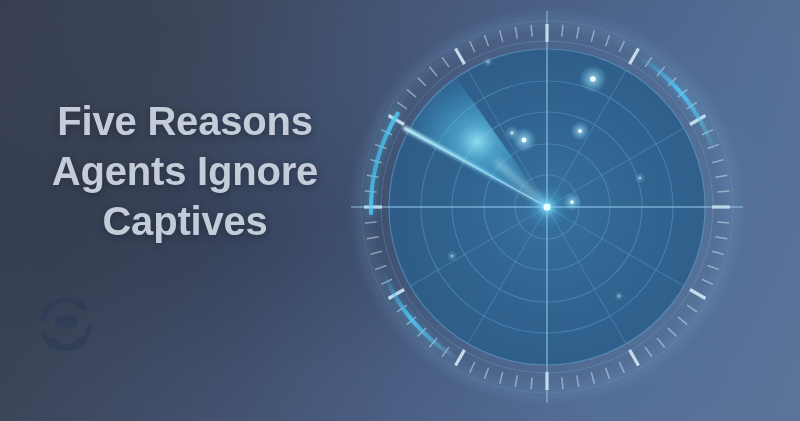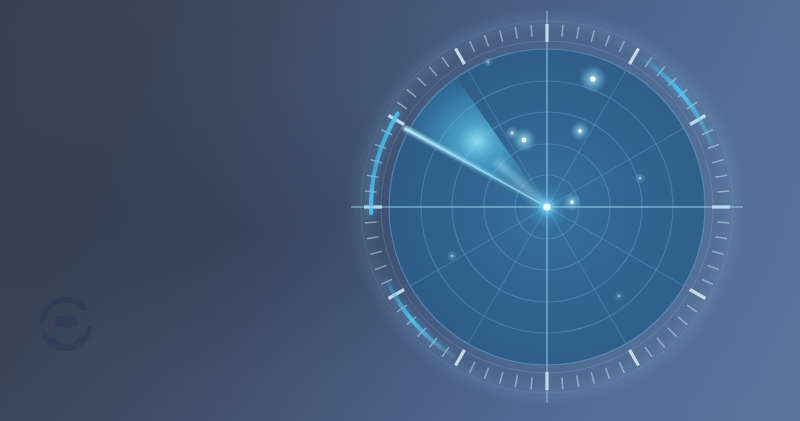--- a/index.html
+++ b/index.html
@@ -269,6 +269,11 @@
     </svg>
   </div>
 
+  <div id="title-block">
+    <span class="tline">Five Reasons</span>
+    <span class="tline">Agents Ignore</span>
+    <span class="tline">Captives</span>
+  </div>
 
   <div id="logo">
     <svg viewBox="0 0 100 100" width="78" height="78" xmlns="http://www.w3.org/2000/svg">

